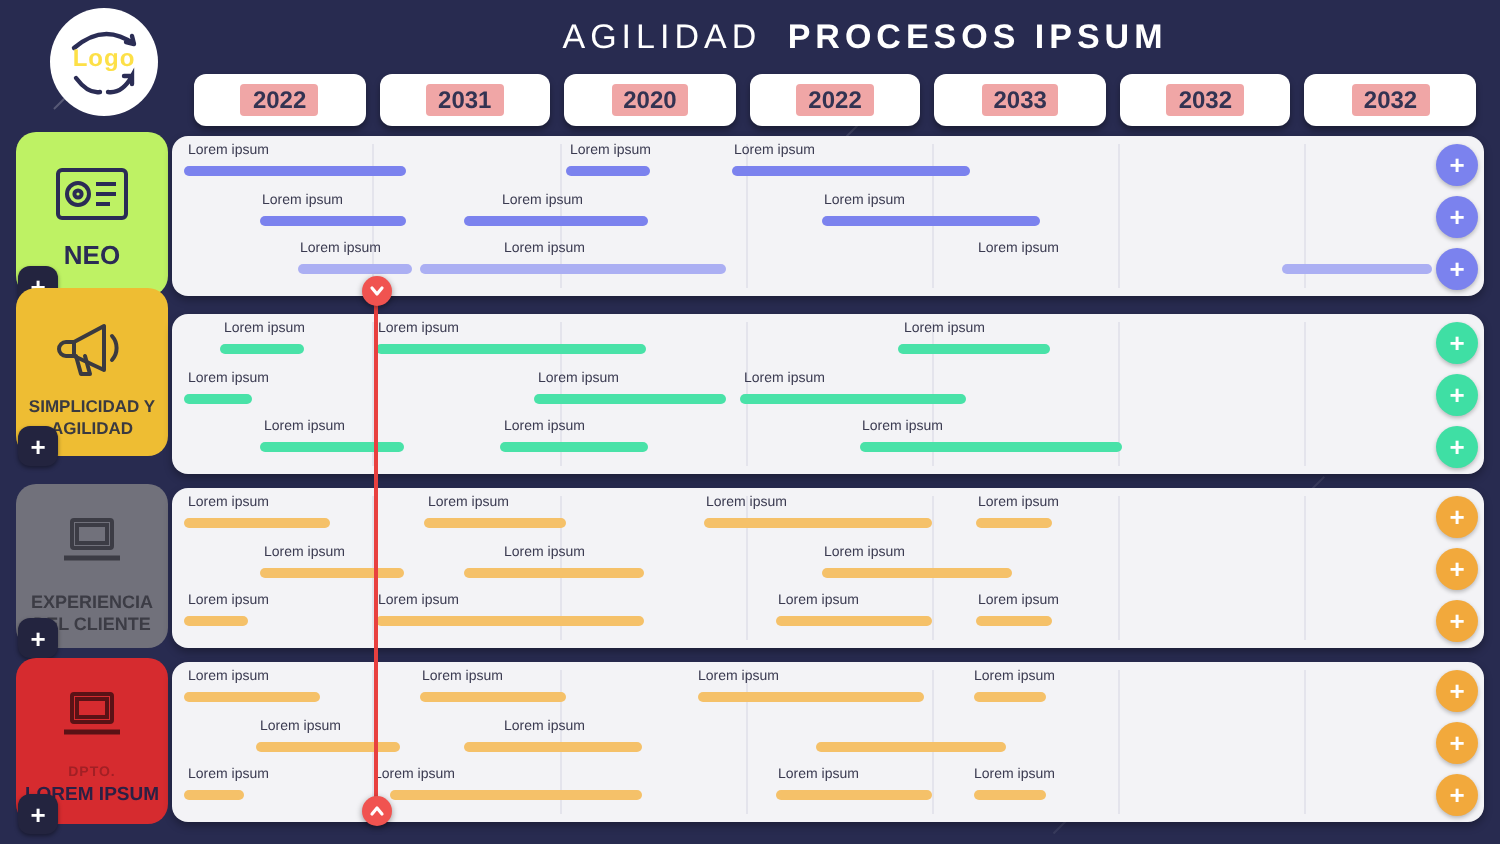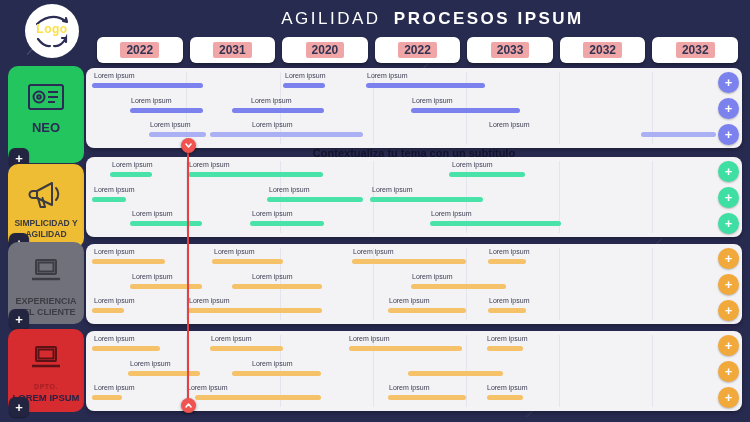--- a/index.html
+++ b/index.html
@@ -111,7 +111,7 @@
   <div class="subtitle">Contextualiza tu tema con un subtítulo</div>
 
   <div id="lanes">
-      <div class="lane-card" style="top: 66px; height: 97px; background: #22c55e; color: rgb(43, 43, 85);">
+      <div class="lane-card" style="top: 66px; height: 82px; background: #bef264; color: rgb(43, 43, 85);">
         <div class="icon-holder">
           <svg width="44" height="40" viewBox="0 0 44 40" fill="none" stroke="#2b2b55" stroke-width="2">
       <rect x="5" y="8" width="34" height="24" rx="2"></rect>

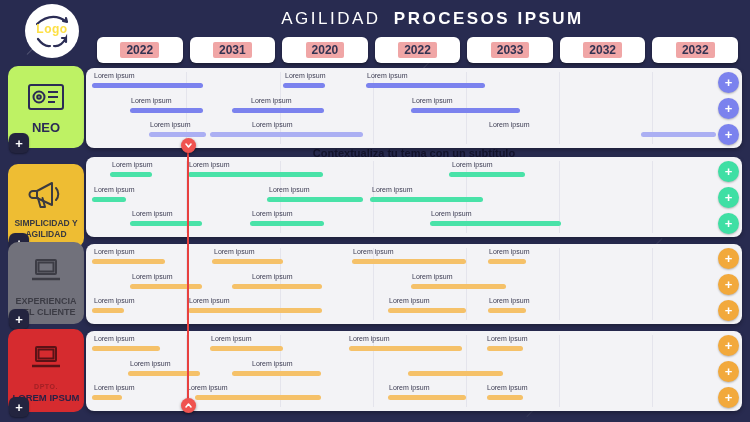--- a/index.html
+++ b/index.html
@@ -108,7 +108,6 @@
       </div>
     </div>
 
-  <div class="subtitle">Contextualiza tu tema con un subtítulo</div>
 
   <div id="lanes">
       <div class="lane-card" style="top: 66px; height: 82px; background: #bef264; color: rgb(43, 43, 85);">

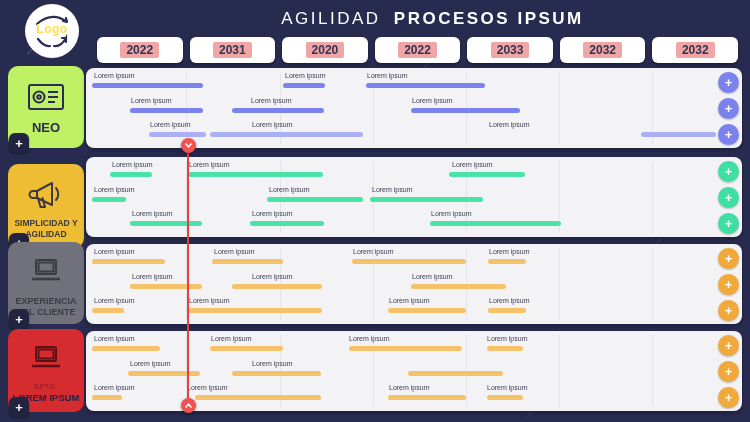--- a/index.html
+++ b/index.html
@@ -153,7 +153,7 @@
         <div class="plus-btn" style="top: 30px; background: rgb(123, 130, 238);">+</div>
         <div class="plus-btn" style="top: 56px; background: rgb(123, 130, 238);">+</div>
       </div>
-      <div class="lane-card" style="top: 164px; height: 84px; background: rgb(238, 189, 51); color: rgb(58, 58, 64);">
+      <div class="lane-card" style="top: 144px; height: 84px; background: rgb(238, 189, 51); color: rgb(58, 58, 64);">
         <div class="icon-holder">
           <svg width="44" height="40" viewBox="0 0 44 40" fill="none" stroke="#3a3a40" stroke-width="2" stroke-linejoin="round" stroke-linecap="round">
       <path d="M13 16 L28 8 L28 30 L13 23 Z"></path>

